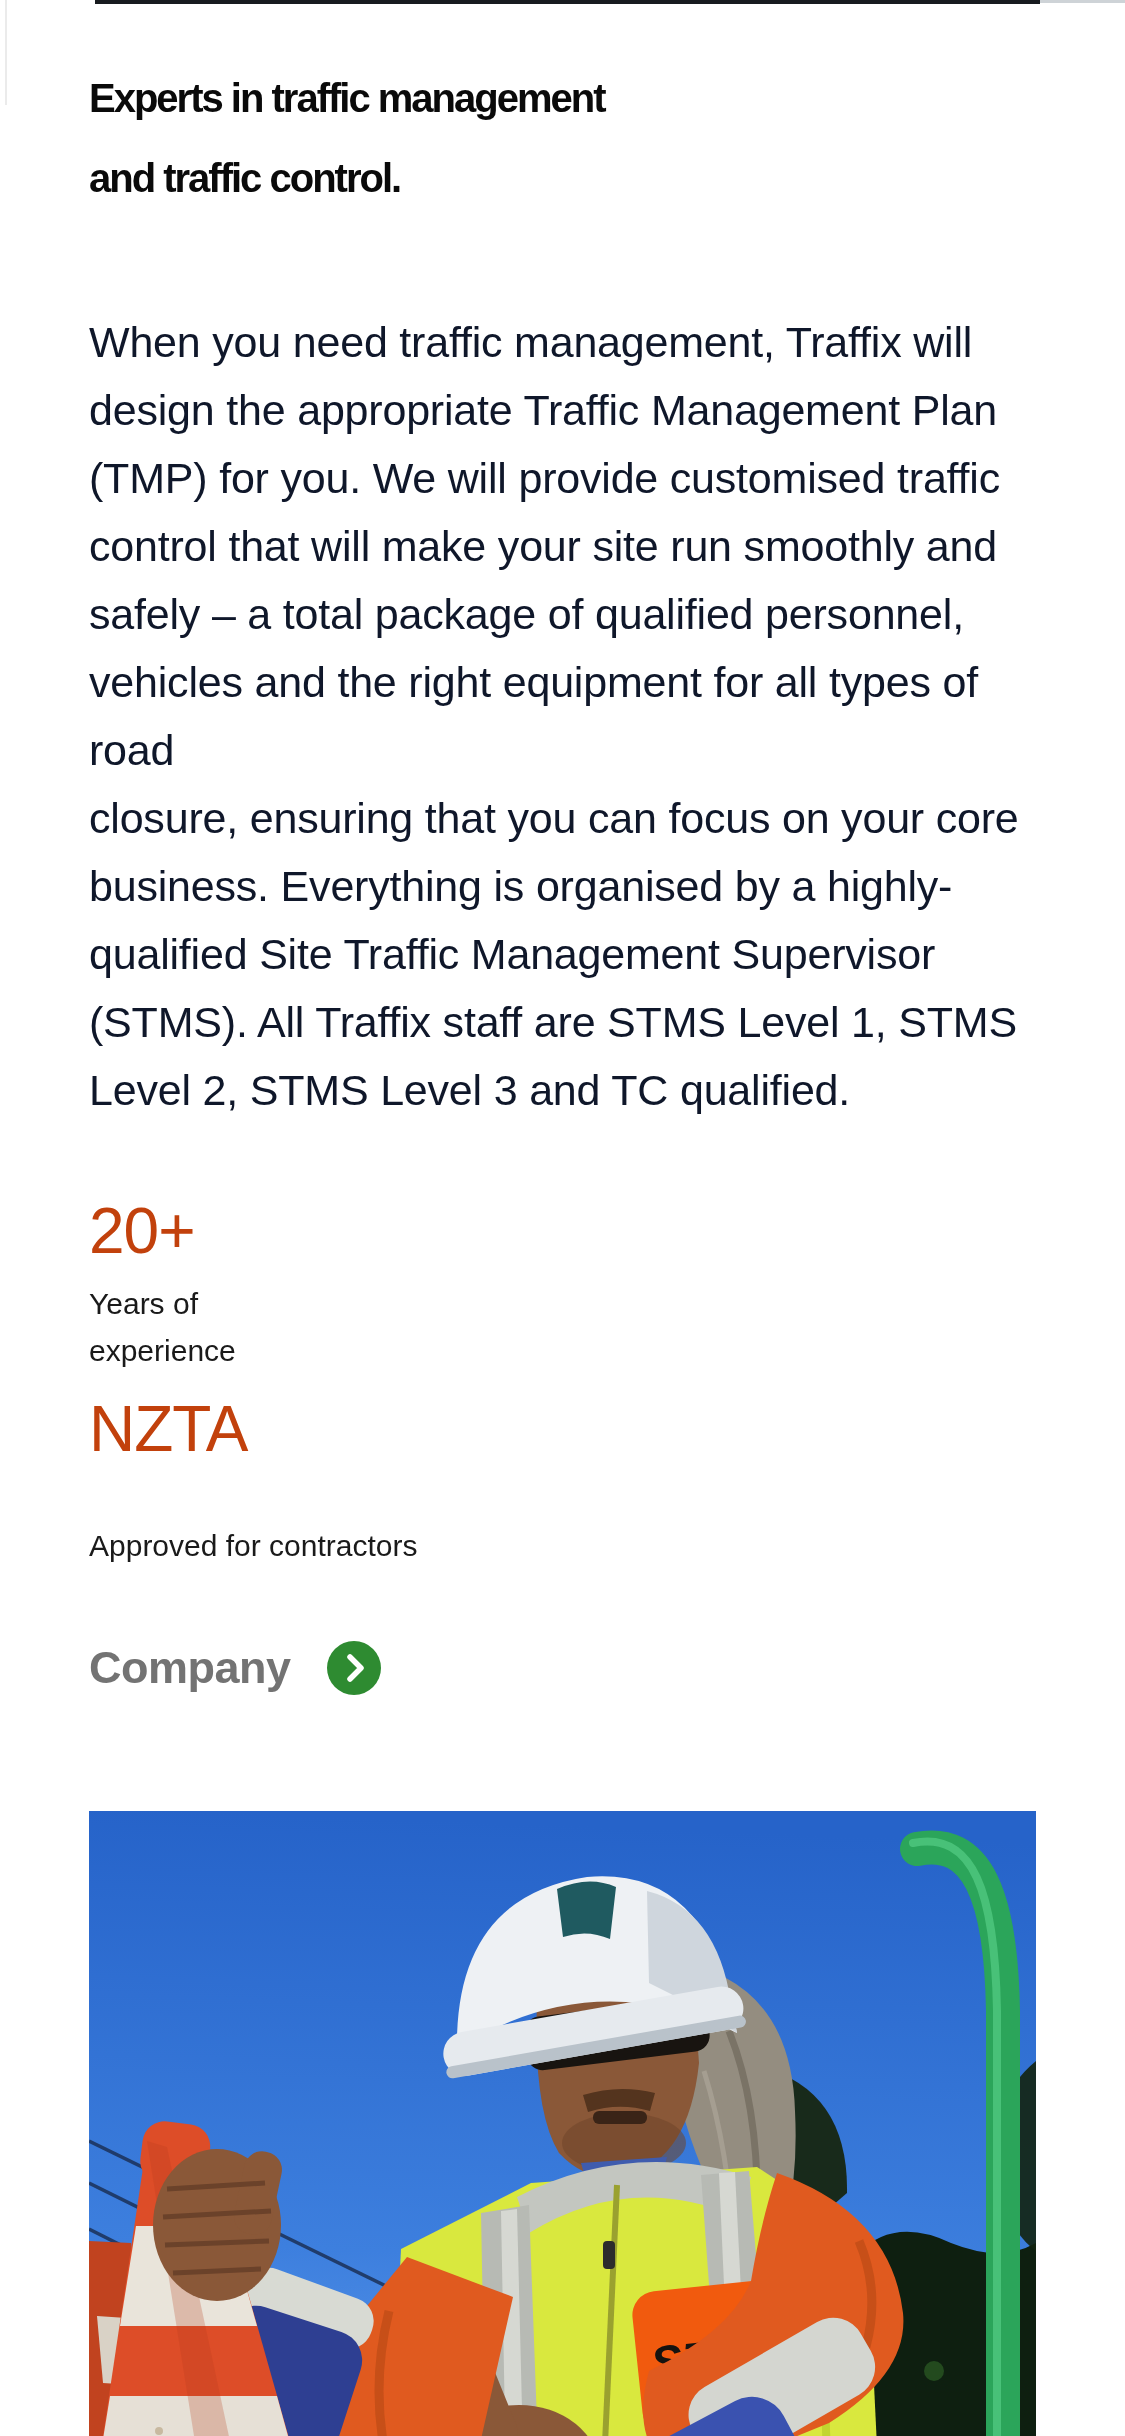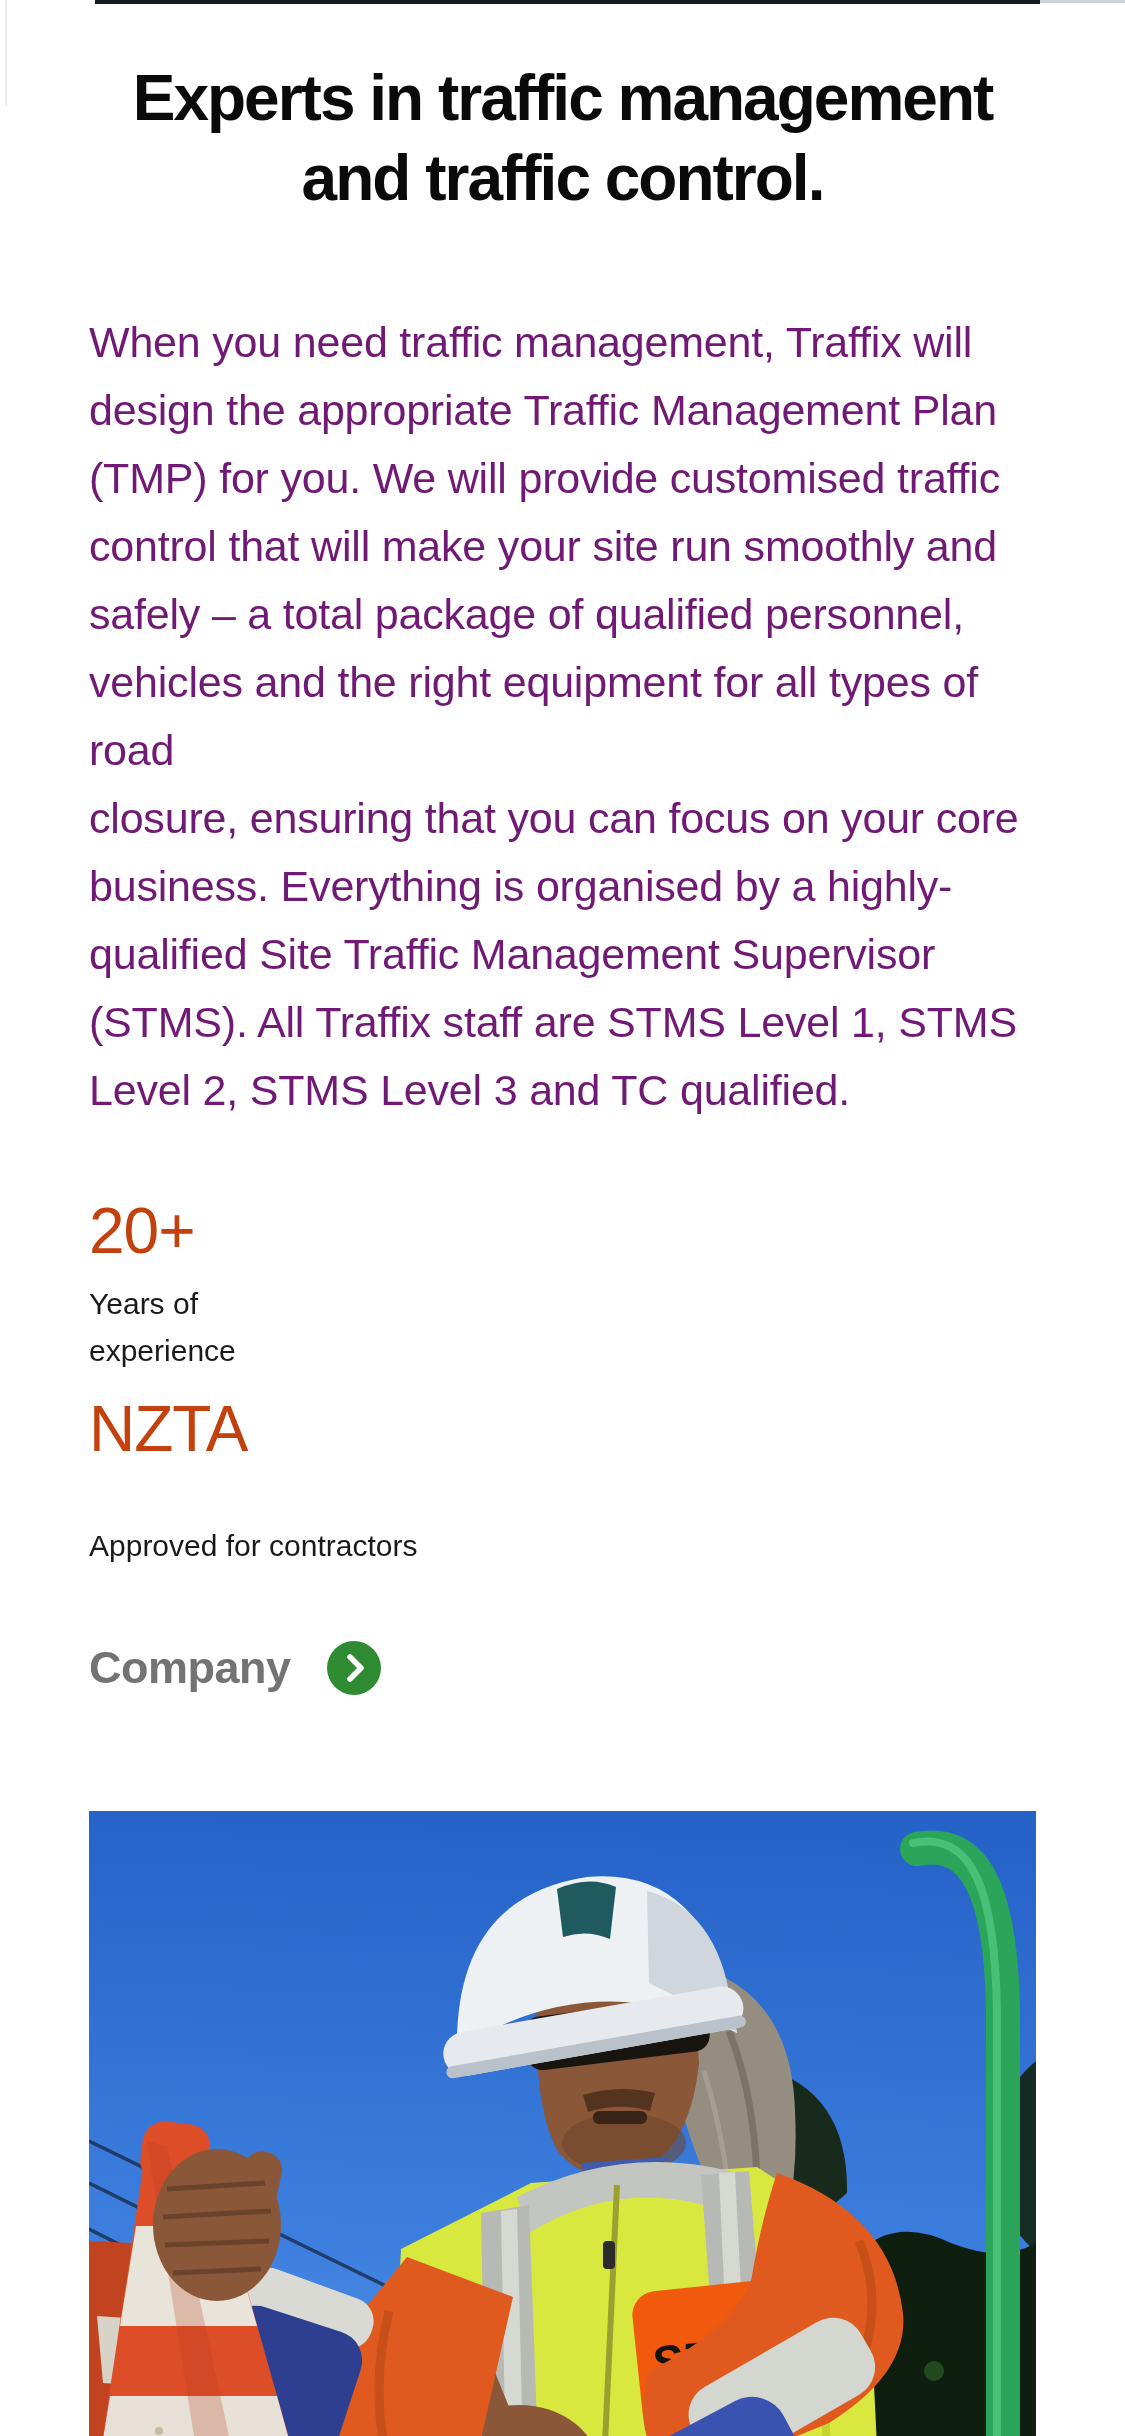--- a/index.html
+++ b/index.html
@@ -18,8 +18,8 @@
   .pre{white-space:pre-line;}
   h1.page-title{
     margin:58px 0 0 0;
-    font-size:64px;line-height:80px;font-weight:bold;
-    letter-spacing:-2px;color:#0a0a0a;text-align:center;
+    font-size:40px;line-height:80px;font-weight:bold;
+    letter-spacing:-2px;color:#0a0a0a;
   }
   p.intro{
     margin:90px 0 0 0;

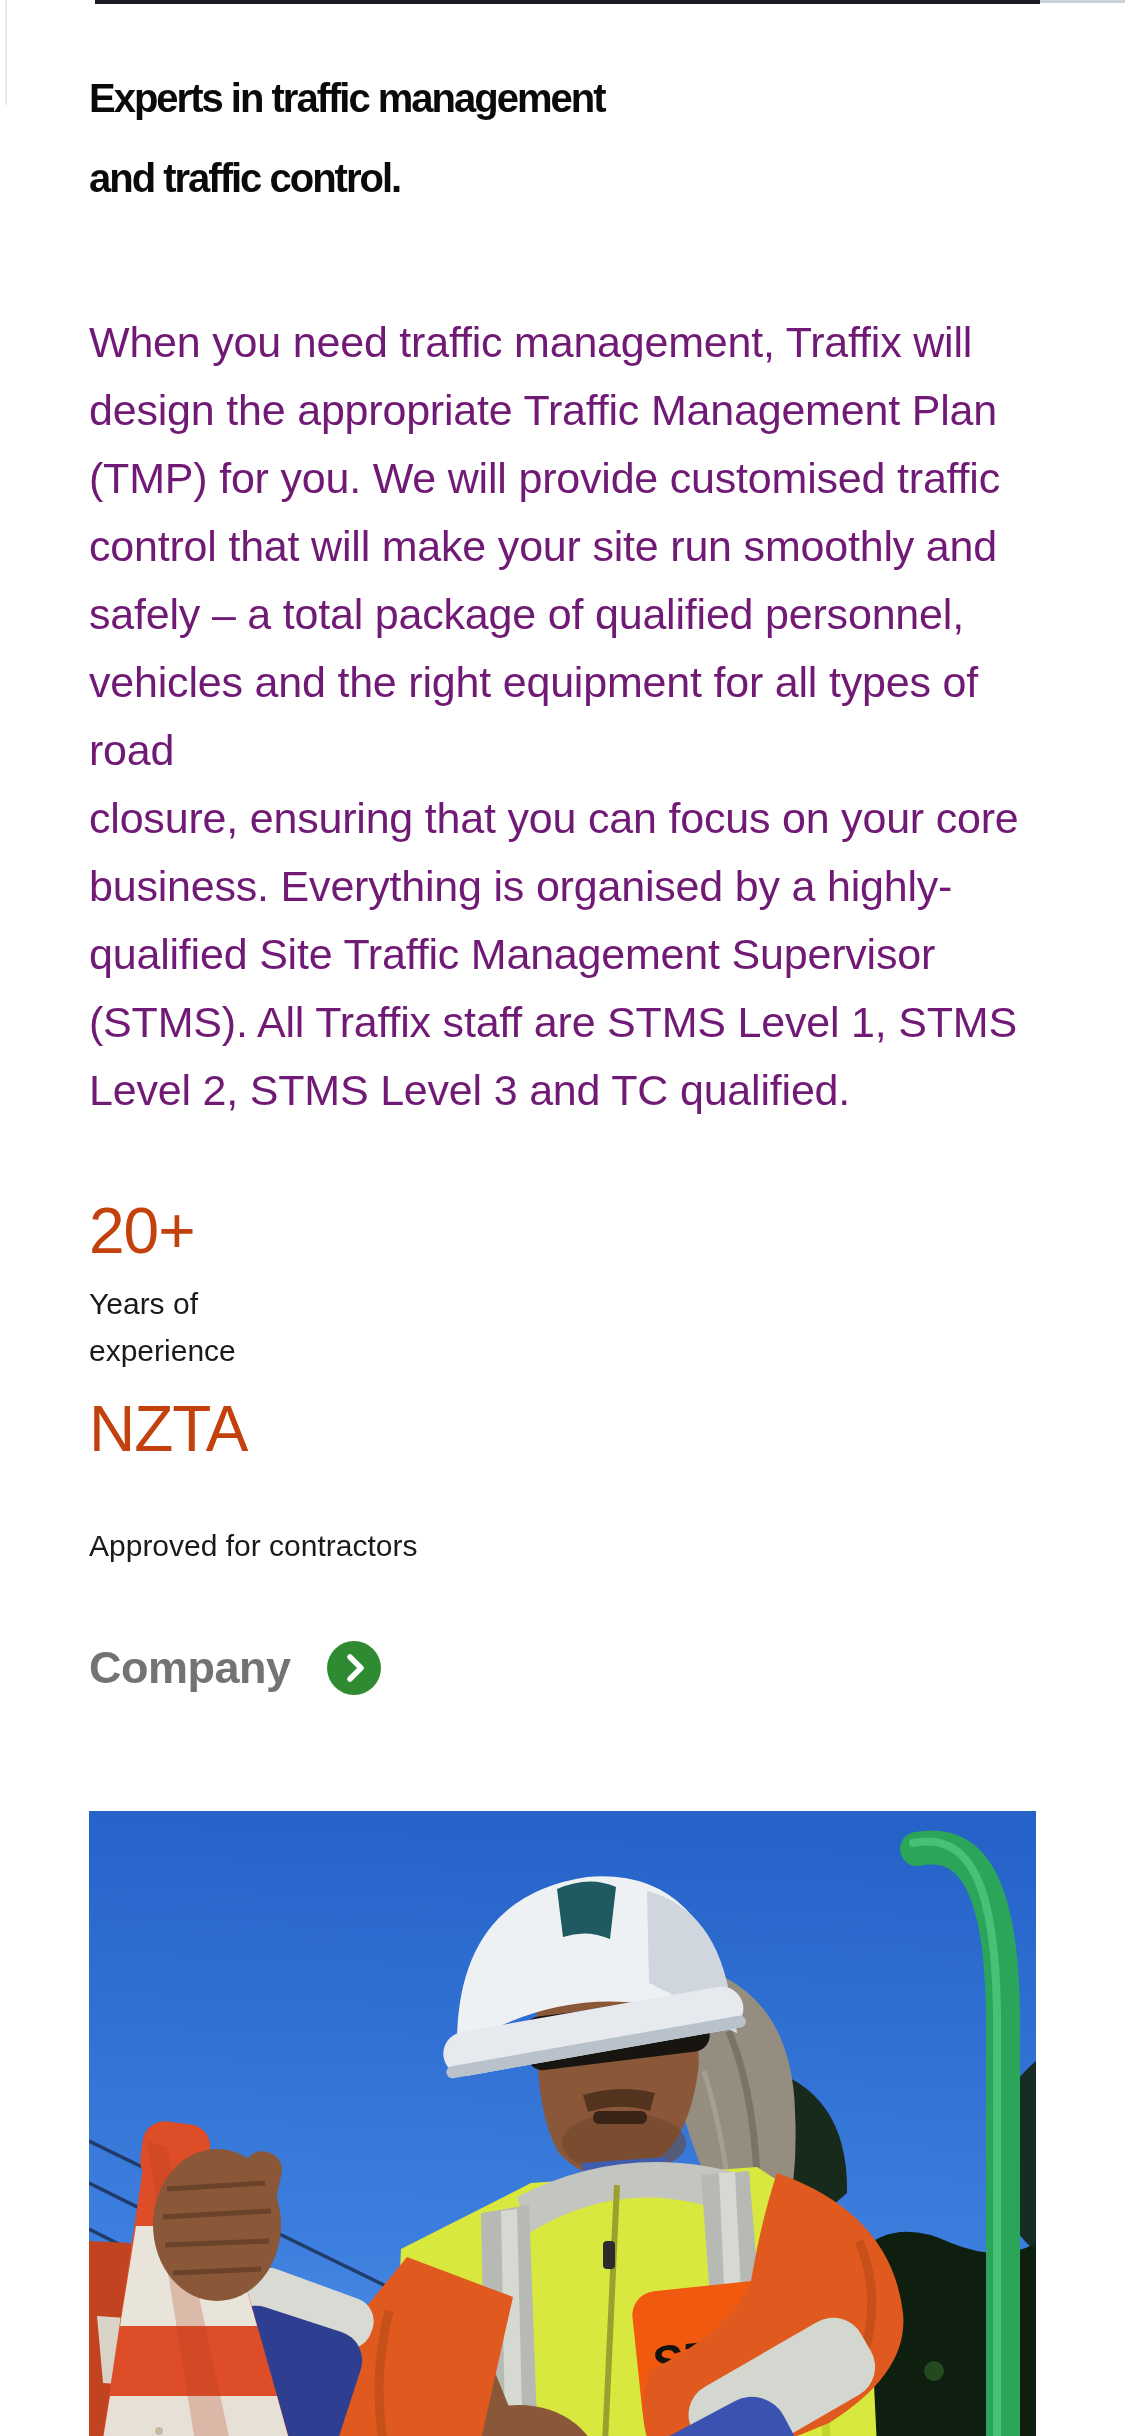--- a/index.html
+++ b/index.html
@@ -24,7 +24,7 @@
   p.intro{
     margin:90px 0 0 0;
     font-size:43px;line-height:68px;letter-spacing:-0.2px;
-    color:#701a75;
+    color:#0f172a;
   }
   .stats{
     margin-top:72px;

